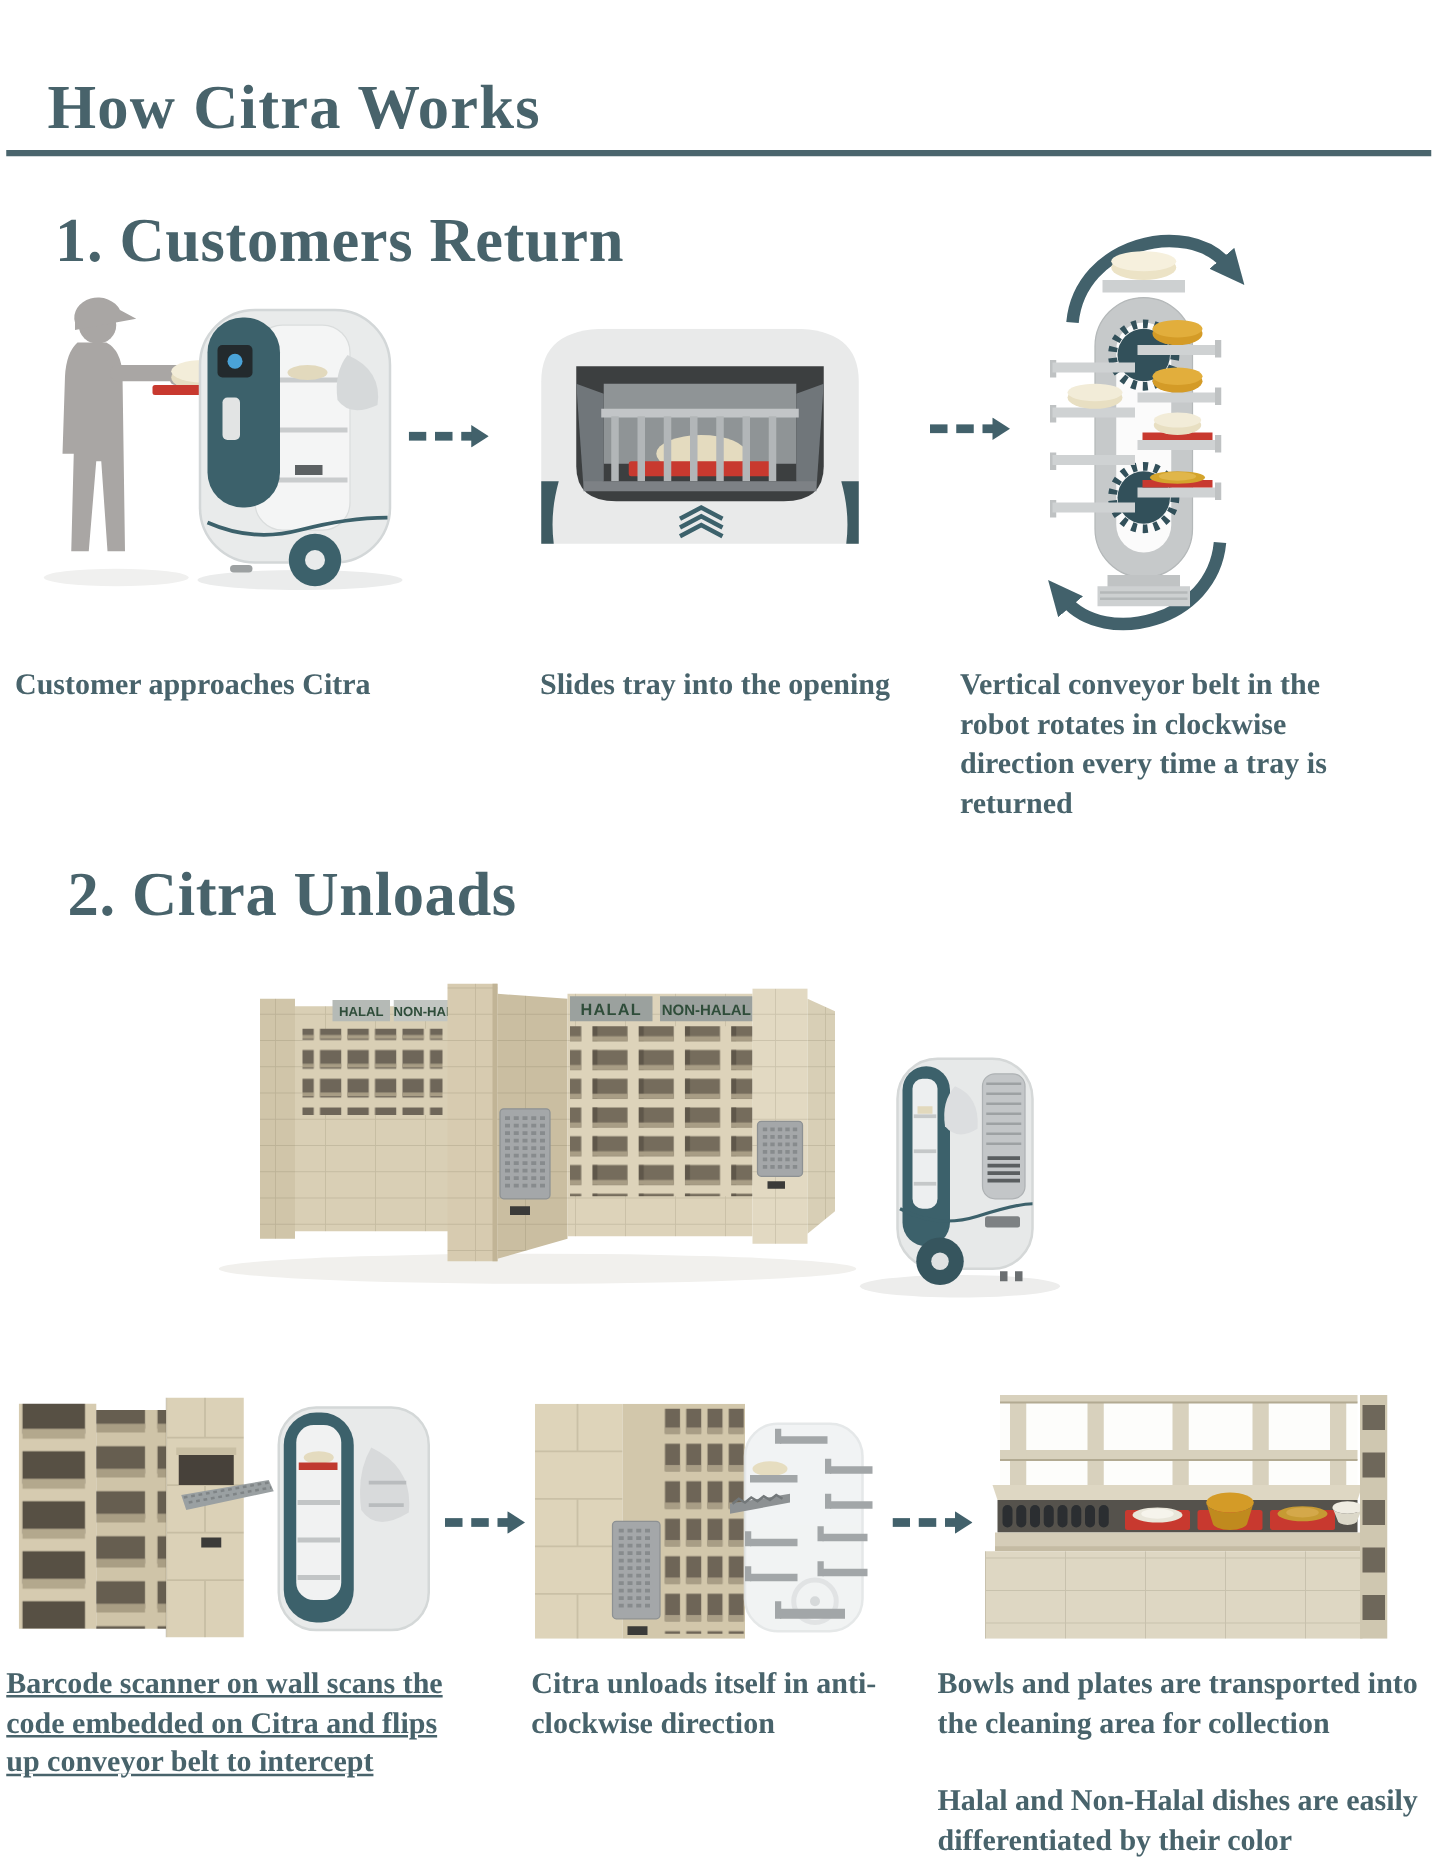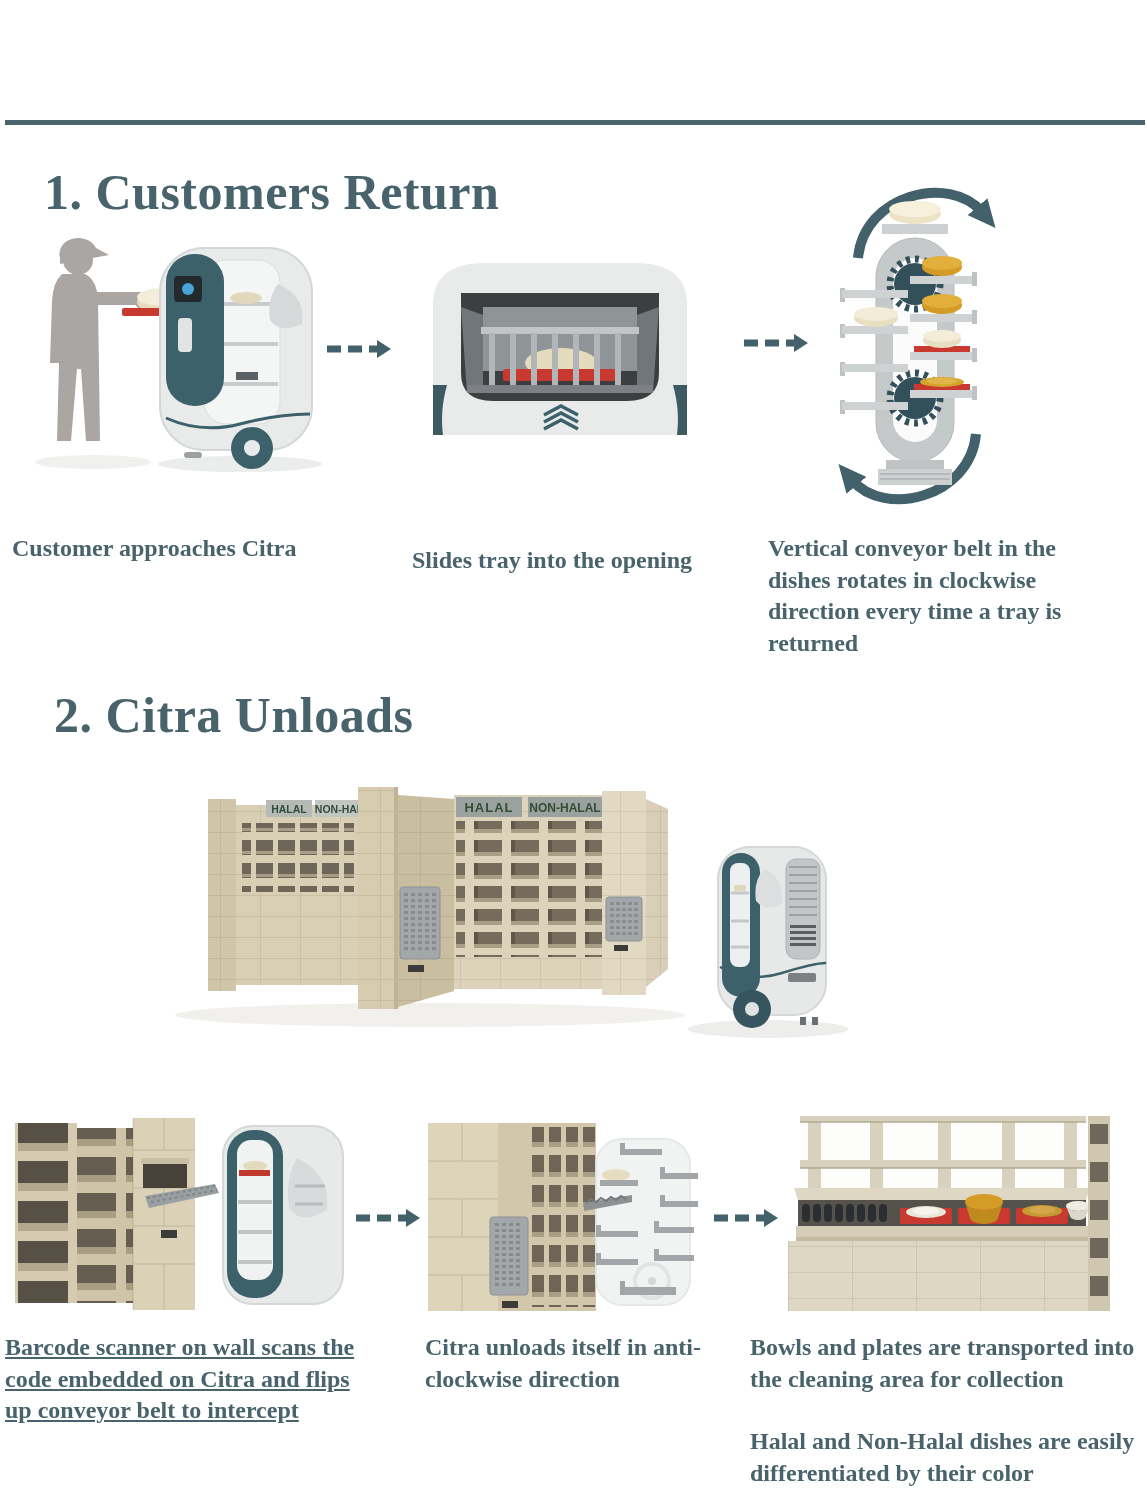--- a/index.html
+++ b/index.html
@@ -39,6 +39,7 @@
 
 <div class="page">
 
+  <div class="abs title">How Citra Works</div>
   <div class="abs rule"></div>
 
   <div class="abs sec-heading h-sec1">1. Customers Return</div>

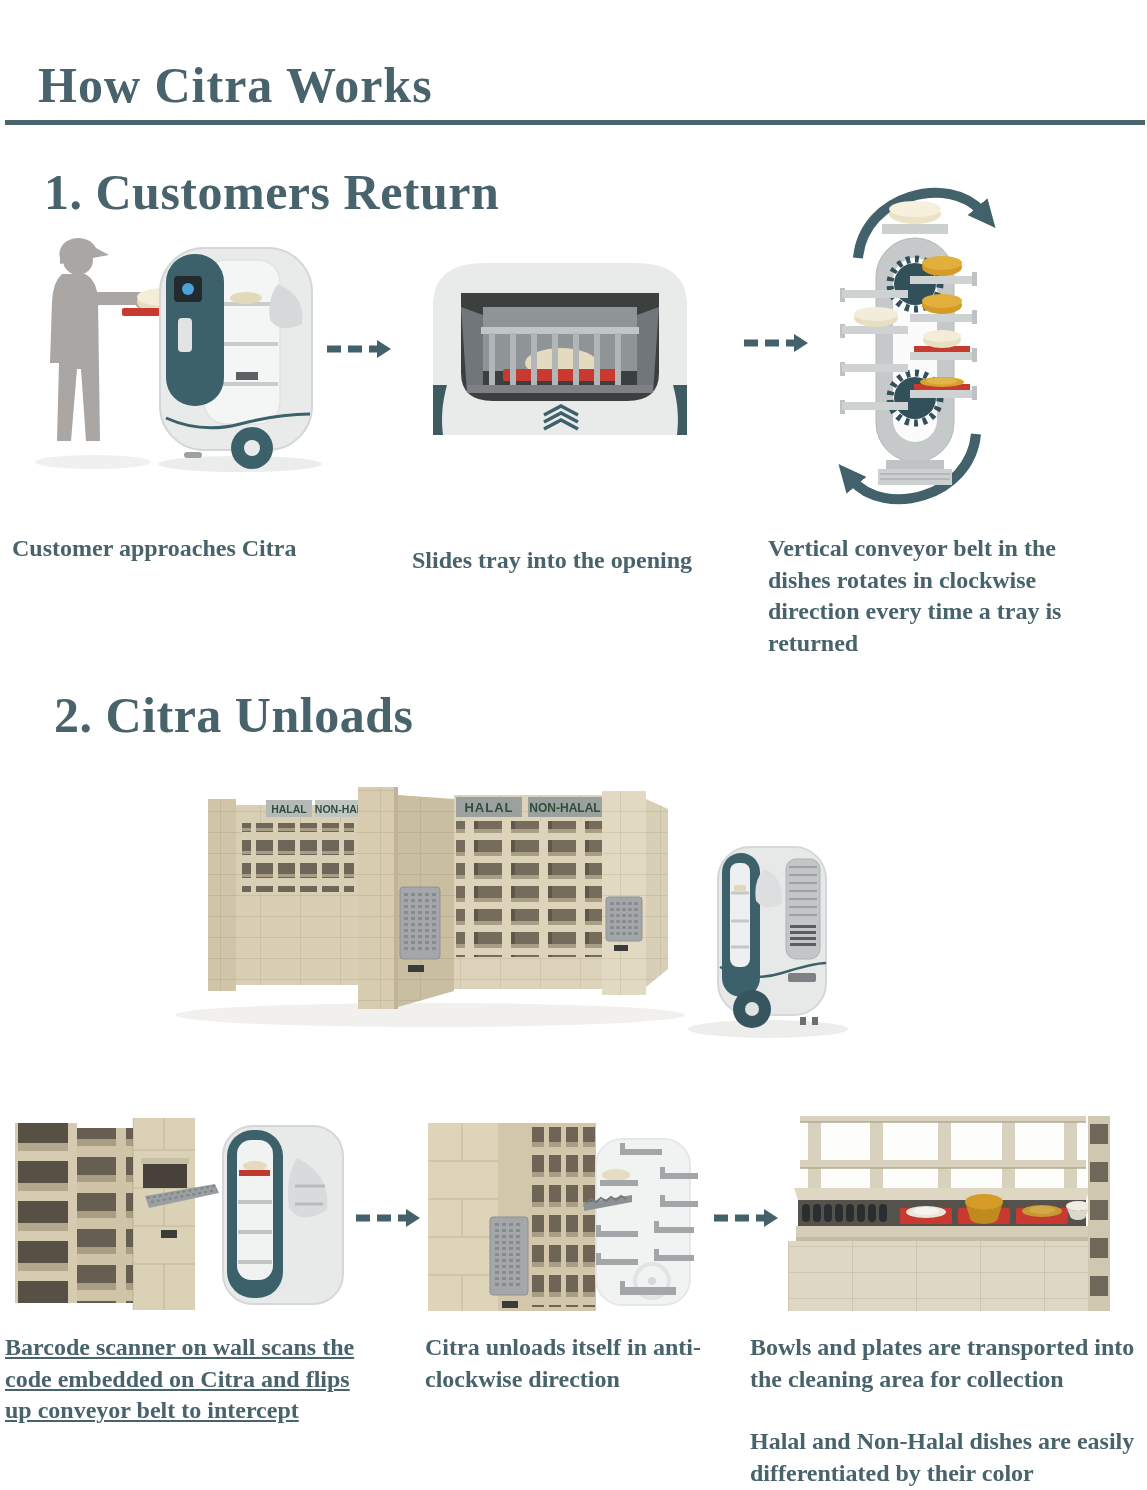--- a/index.html
+++ b/index.html
@@ -15,7 +15,7 @@
   .h-sec2{left:54px;top:686px;}
   .cap{font-size:24px;font-weight:bold;line-height:1.32;}
   .cap1{left:12px;top:533px;width:330px;}
-  .cap2{left:412px;top:533px;width:312px;margin-top:12px;}
+  .cap2{left:432px;top:533px;width:312px;}
   .cap3{left:768px;top:533px;width:300px;}
   .capm{left:0px;top:1038px;width:1147px;text-align:center;}
   .cap4{left:5px;top:1332px;width:352px;text-decoration:underline;}

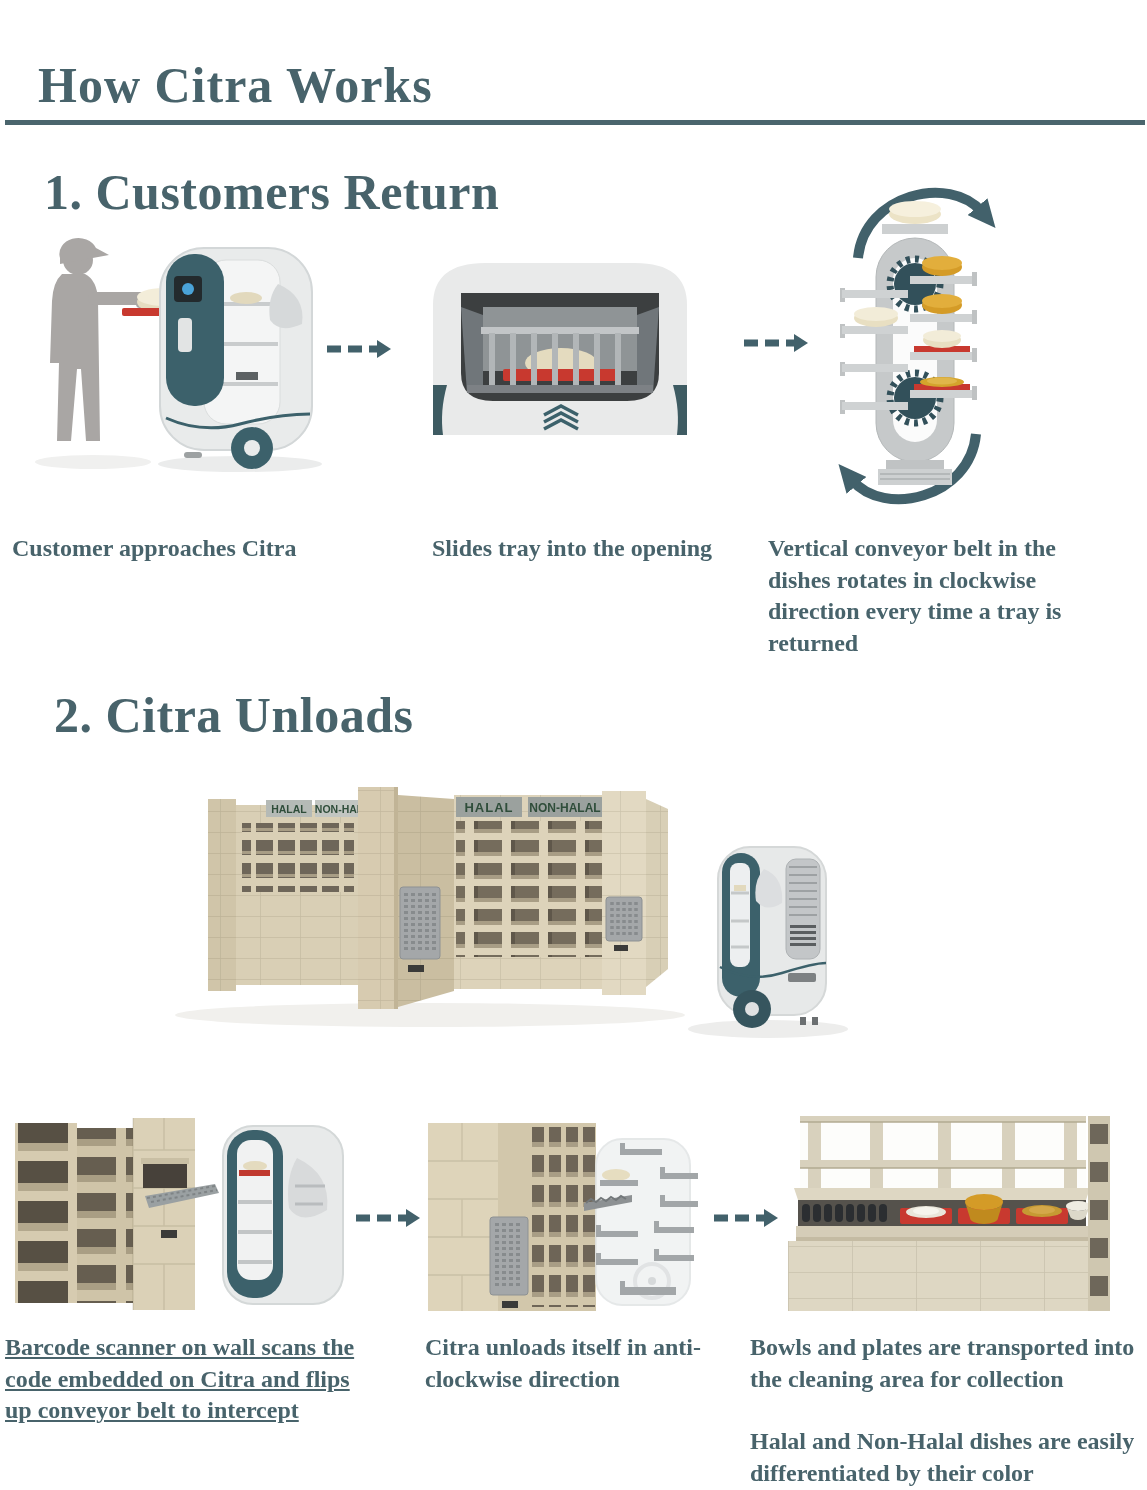--- a/index.html
+++ b/index.html
@@ -192,7 +192,7 @@
 
   <div class="abs cap cap1">Customer approaches Citra</div>
   <div class="abs cap cap2">Slides tray into the opening</div>
-  <div class="abs cap cap3">Vertical conveyor belt in the dishes rotates in clockwise direction every time a tray is returned</div>
+  <div class="abs cap cap3">Vertical conveyor belt in the robot rotates in clockwise direction every time a tray is returned</div>
 
   <div class="abs sec-heading h-sec2">2. Citra Unloads</div>
 

